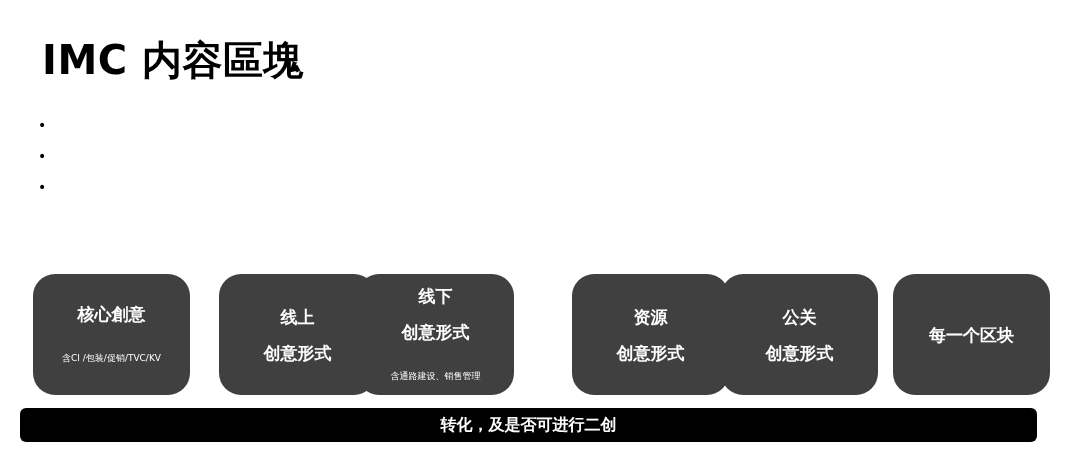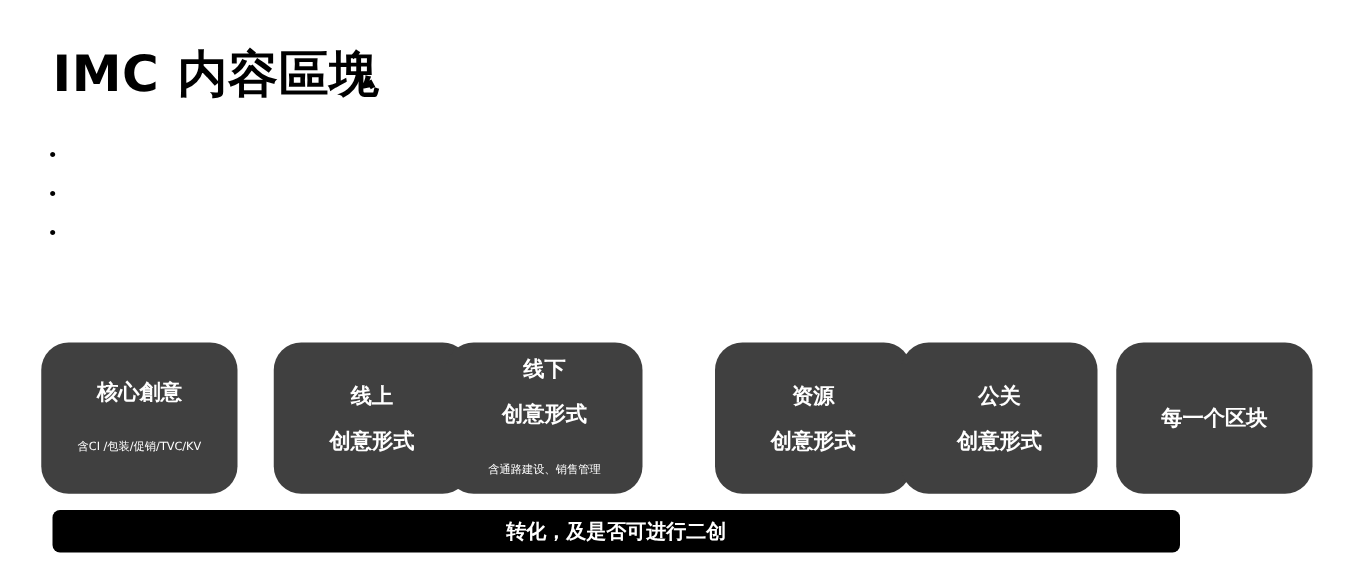--- a/index.html
+++ b/index.html
@@ -23,7 +23,7 @@
     .box .main { font-size: 17px; font-weight: bold; line-height: 20px; }
     .box .sub { font-size: 9px; line-height: 13px; margin-top: 12px; }
     .bar {
-      position: absolute; left: 42px; top: 408px; width: 902px; height: 34px; background: #000; color: #fff;
+      position: absolute; left: 20px; top: 408px; width: 1017px; height: 34px; background: #000; color: #fff;
       border-radius: 6px; display: flex; align-items: center; justify-content: center;
       font-size: 16px; font-weight: bold;
     }

